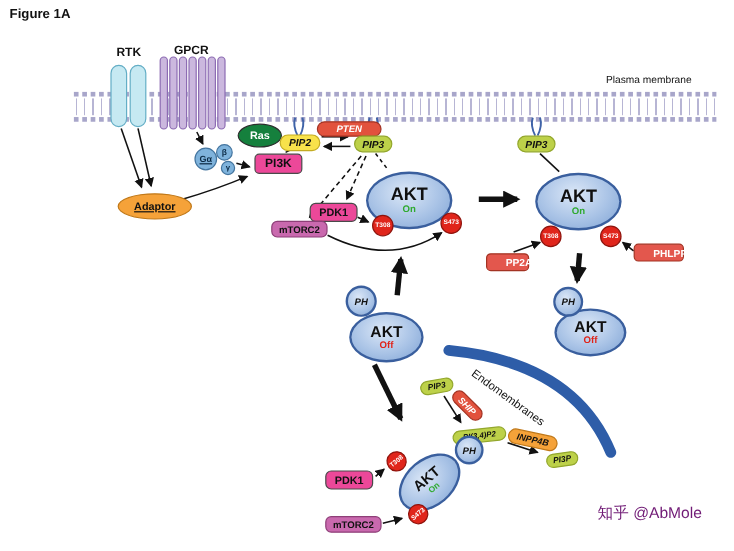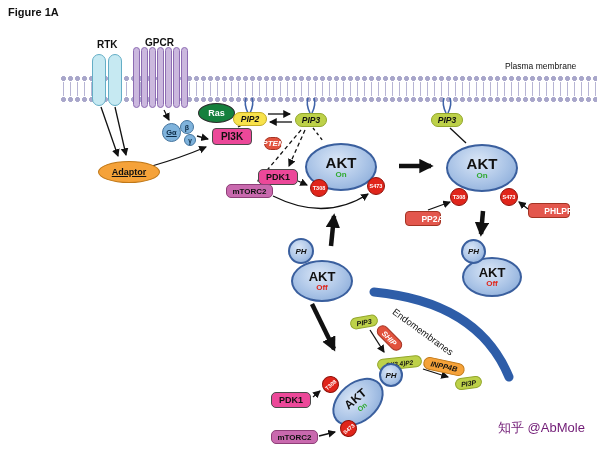--- a/index.html
+++ b/index.html
@@ -136,7 +136,7 @@
   <div class="pill ellipse orangepill" style="left:98px;top:161px;width:62px;height:22px;font-size:9px;font-style:normal;text-decoration:underline;">Adaptor</div>
 
   <div class="pill bright-yellow" style="left:233px;top:112px;width:34px;height:14px;font-size:8.5px;">PIP2</div>
-  <div class="pill redpill" style="left:264px;top:101px;width:18px;height:13px;font-size:8px;margin-top:36px;">PTEN</div>
+  <div class="pill redpill" style="left:264px;top:101px;width:54px;height:13px;font-size:8px;">PTEN</div>
   <div class="pill green" style="left:295px;top:113px;width:32px;height:14px;font-size:8.5px;">PIP3</div>
   <div class="pill green" style="left:431px;top:113px;width:32px;height:14px;font-size:8.5px;">PIP3</div>
 

